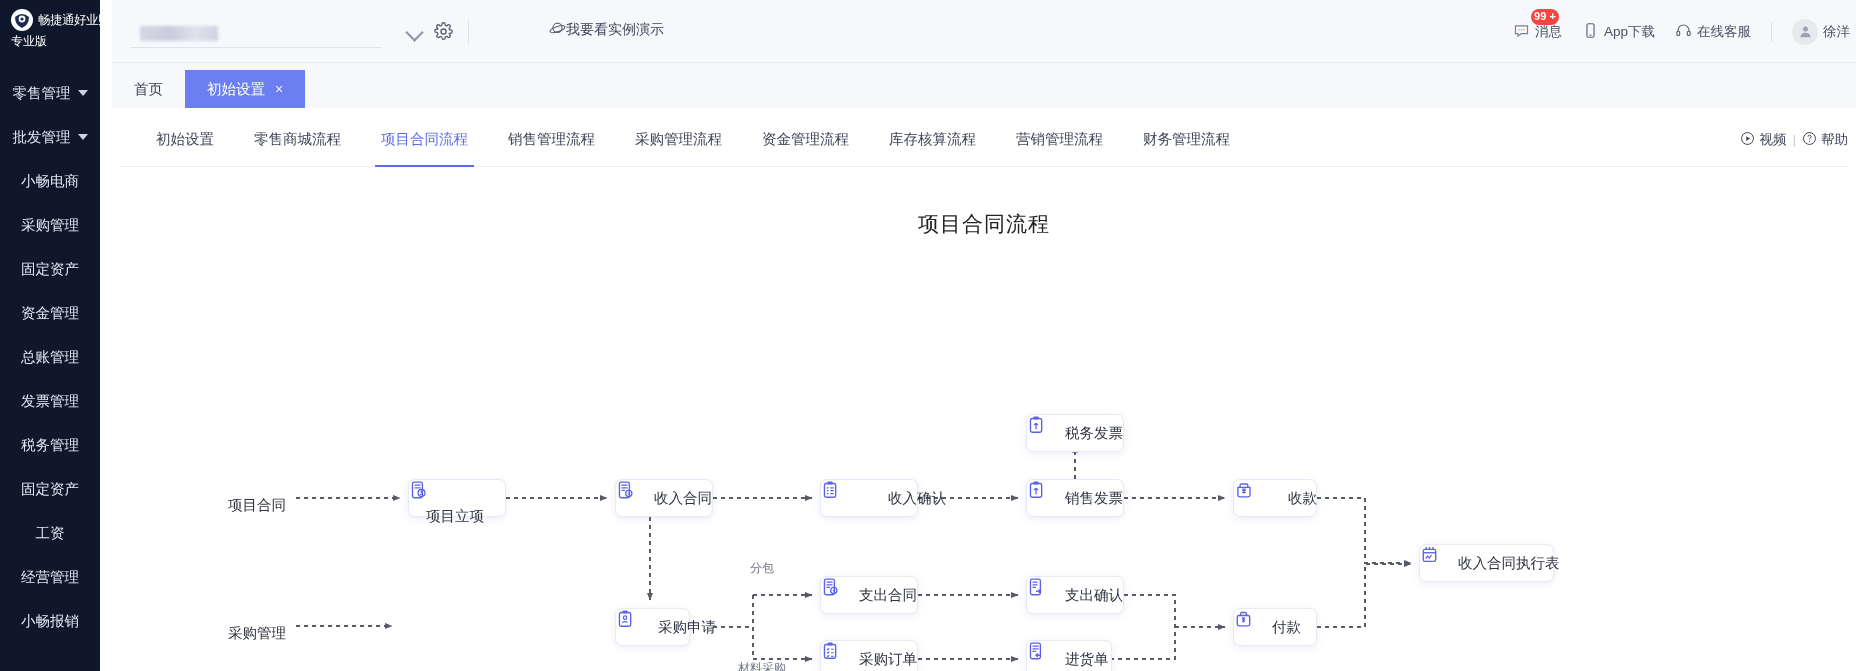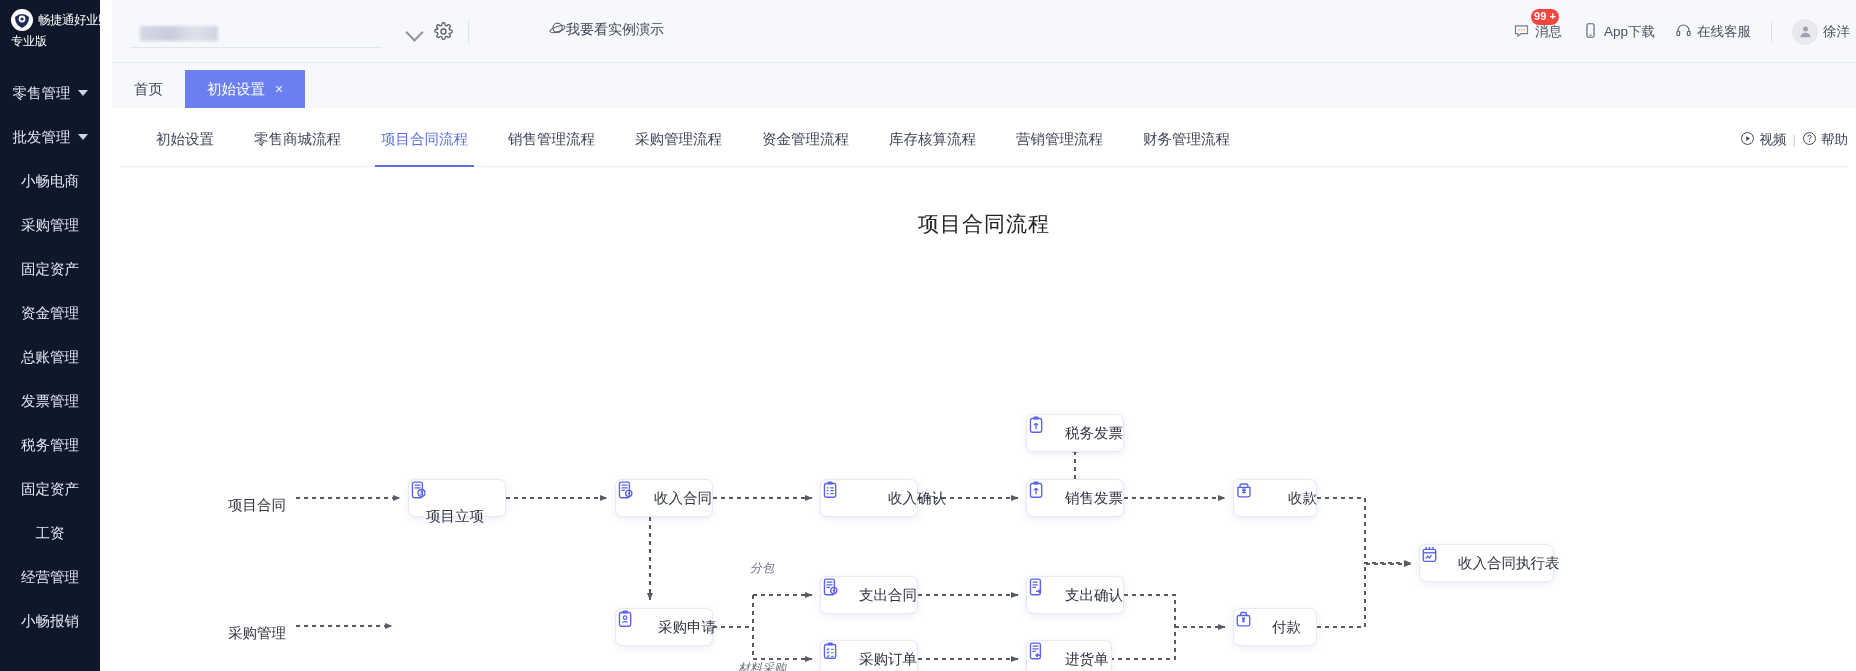--- a/index.html
+++ b/index.html
@@ -151,7 +151,7 @@
   }
   .node .nicon { width: 19px; height: 19px; flex: 0 0 19px; }
   .edge-label {
-    position: absolute; font-size: 12px; color: #6f7484; white-space: nowrap; font-style: italic;
+    position: absolute; font-size: 12px; color: #6f7484; white-space: nowrap;
   }
 </style>
 </head>

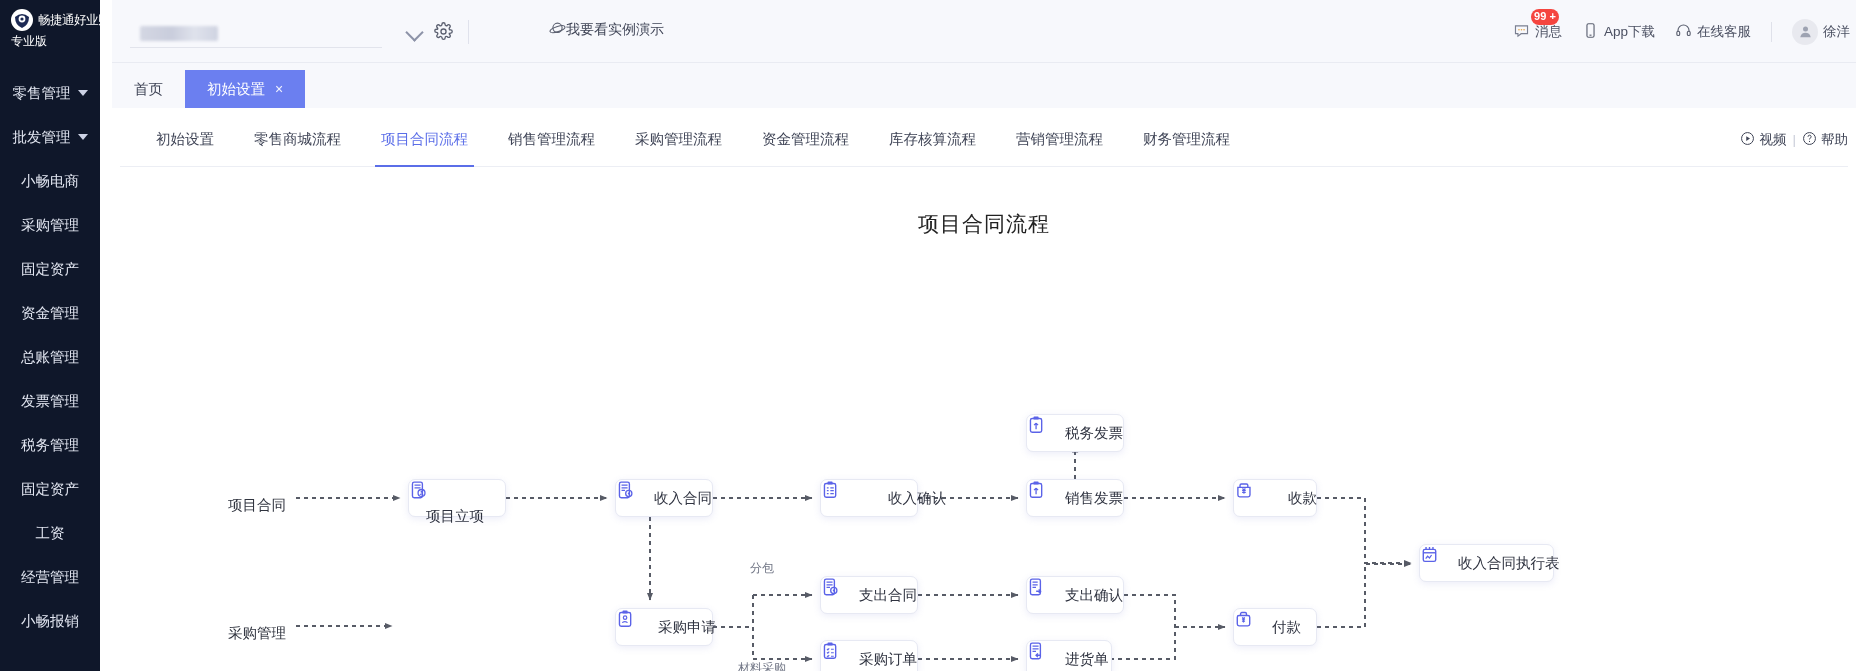--- a/index.html
+++ b/index.html
@@ -453,7 +453,7 @@
             </span>
             <span>收入合同执行表</span>
           </div>
-          <div class="node" style="left: 495px; top: 360px; width: 98px; padding-left: 15px;">
+          <div class="node" style="left: 495px; top: 360px; width: 75px; padding-left: 15px;">
             <span class="nicon">
               <svg width="19" height="19" viewBox="0 0 22 22">
                 <rect x="4" y="4" width="13" height="16" rx="2" fill="none" stroke="#5b63e8" stroke-width="1.6"></rect>

